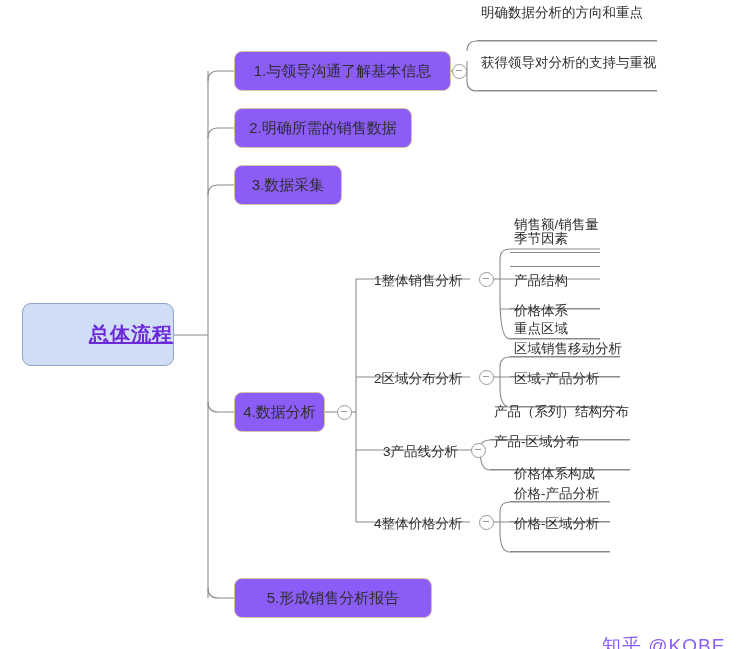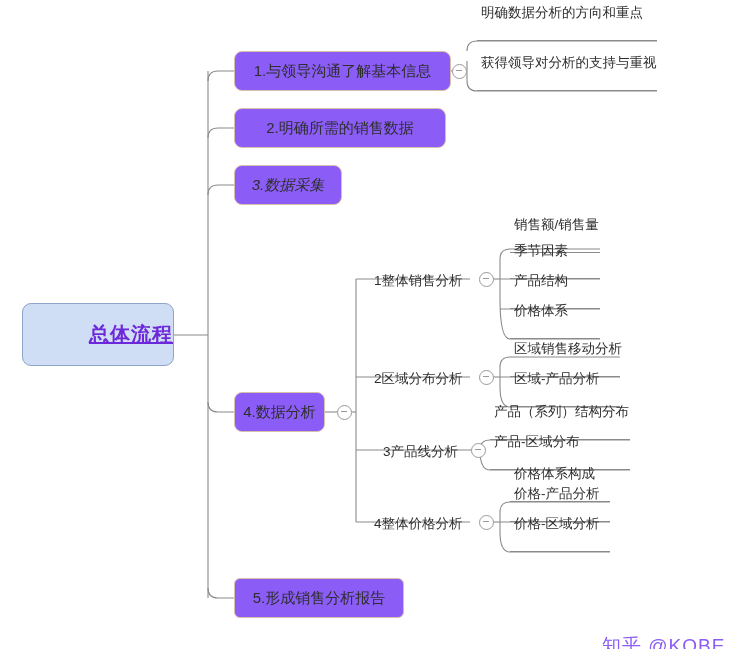--- a/index.html
+++ b/index.html
@@ -155,7 +155,7 @@
   </div>
   <div class="toggle" style="left:452px;top:64px;"></div>
 
-  <div class="l1-node" style="left:234px;top:108px;width:212px;height:40px;">
+  <div class="l1-node" style="left:234px;top:108px;width:178px;height:40px;">
     <span>2.明确所需的销售数据</span>
   </div>
 

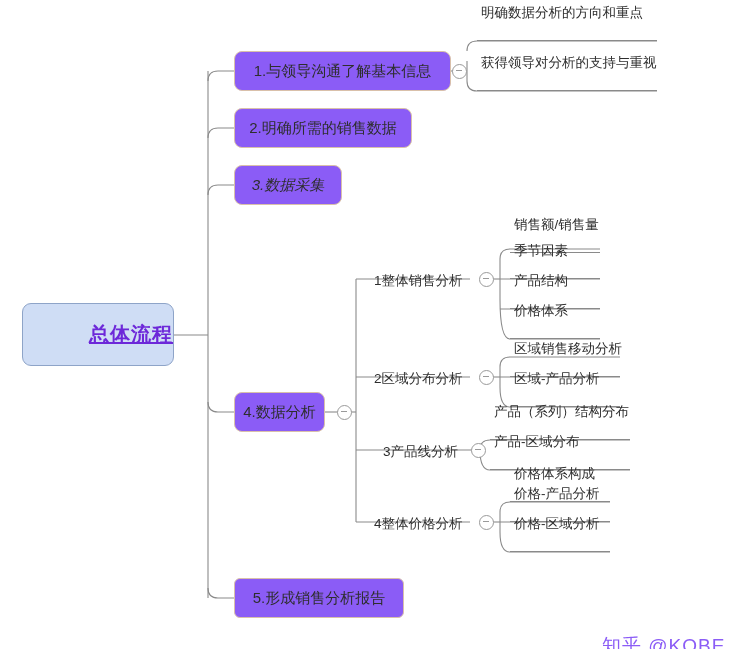--- a/index.html
+++ b/index.html
@@ -159,7 +159,7 @@
     <span>2.明确所需的销售数据</span>
   </div>
 
-  <div class="l1-node" style="left:234px;top:165px;width:108px;height:40px;font-style:italic;">
+  <div class="l1-node" style="left:234px;top:165px;width:108px;height:40px;">
     <span>3.数据采集</span>
   </div>
 

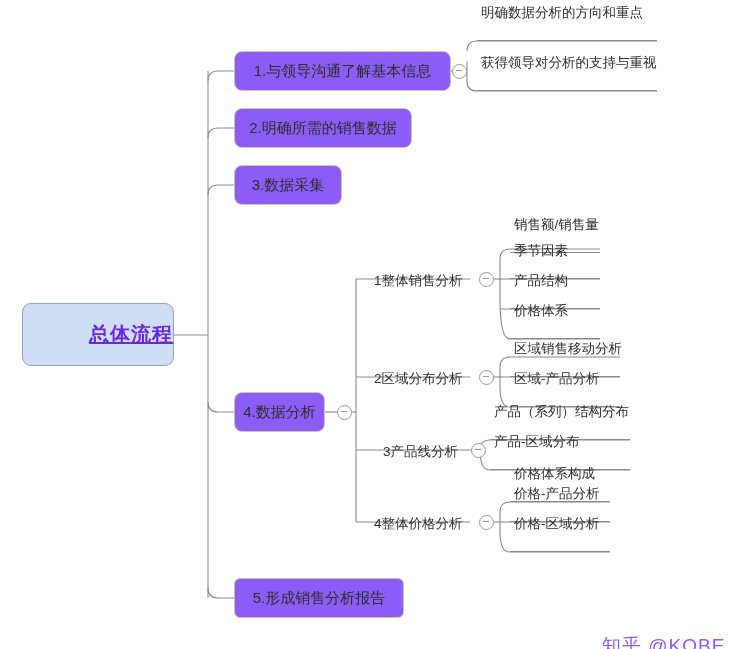--- a/index.html
+++ b/index.html
@@ -202,7 +202,7 @@
   <div class="leaf" style="left:510px;top:234px;width:90px;height:19px;">
     <span>销售额/销售量</span>
   </div>
-  <div class="leaf" style="left:510px;top:260px;width:90px;height:19px;">
+  <div class="leaf" style="left:510px;top:248px;width:90px;height:19px;">
     <span>季节因素</span>
   </div>
   <div class="leaf" style="left:510px;top:290px;width:90px;height:19px;">

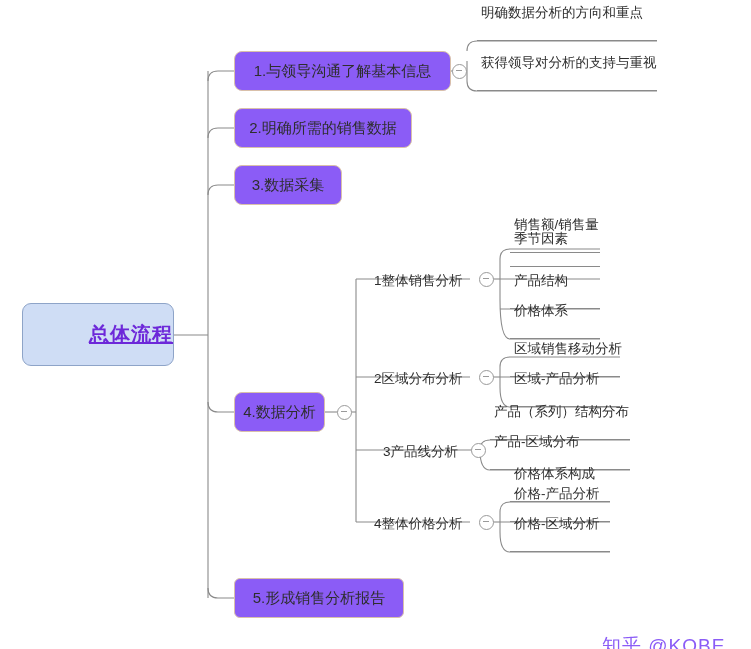--- a/index.html
+++ b/index.html
@@ -212,6 +212,9 @@
     <span>价格体系</span>
   </div>
 
+  <div class="leaf" style="left:510px;top:338px;width:110px;height:19px;">
+    <span>重点区域</span>
+  </div>
   <div class="leaf" style="left:510px;top:358px;width:110px;height:19px;">
     <span>区域销售移动分析</span>
   </div>

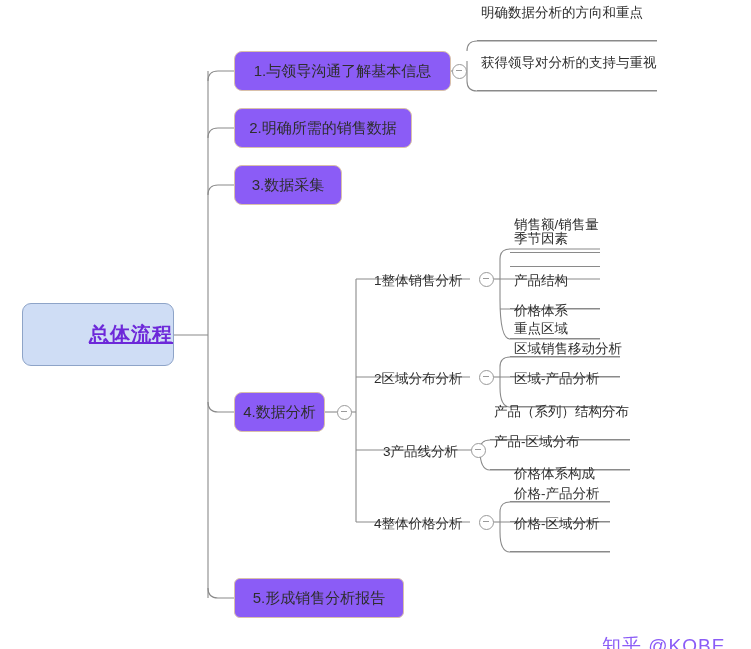--- a/index.html
+++ b/index.html
@@ -168,7 +168,7 @@
   </div>
   <div class="toggle" style="left:337px;top:405px;"></div>
 
-  <div class="l1-node" style="left:234px;top:578px;width:170px;height:40px;border-radius:6px;">
+  <div class="l1-node" style="left:234px;top:578px;width:198px;height:40px;">
     <span>5.形成销售分析报告</span>
   </div>
 

